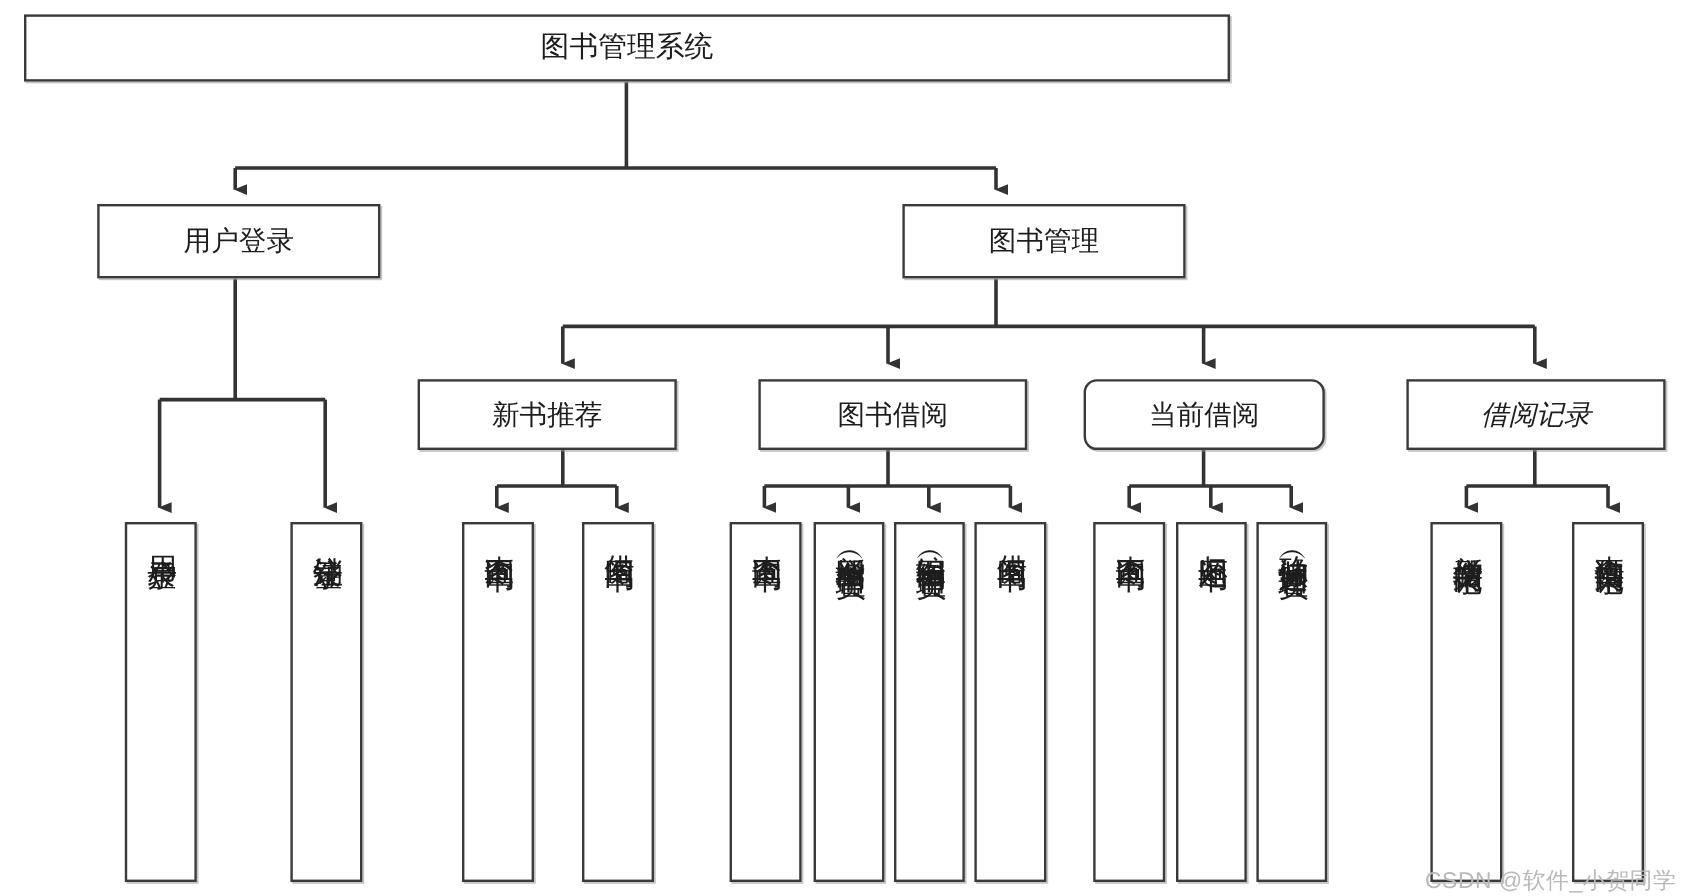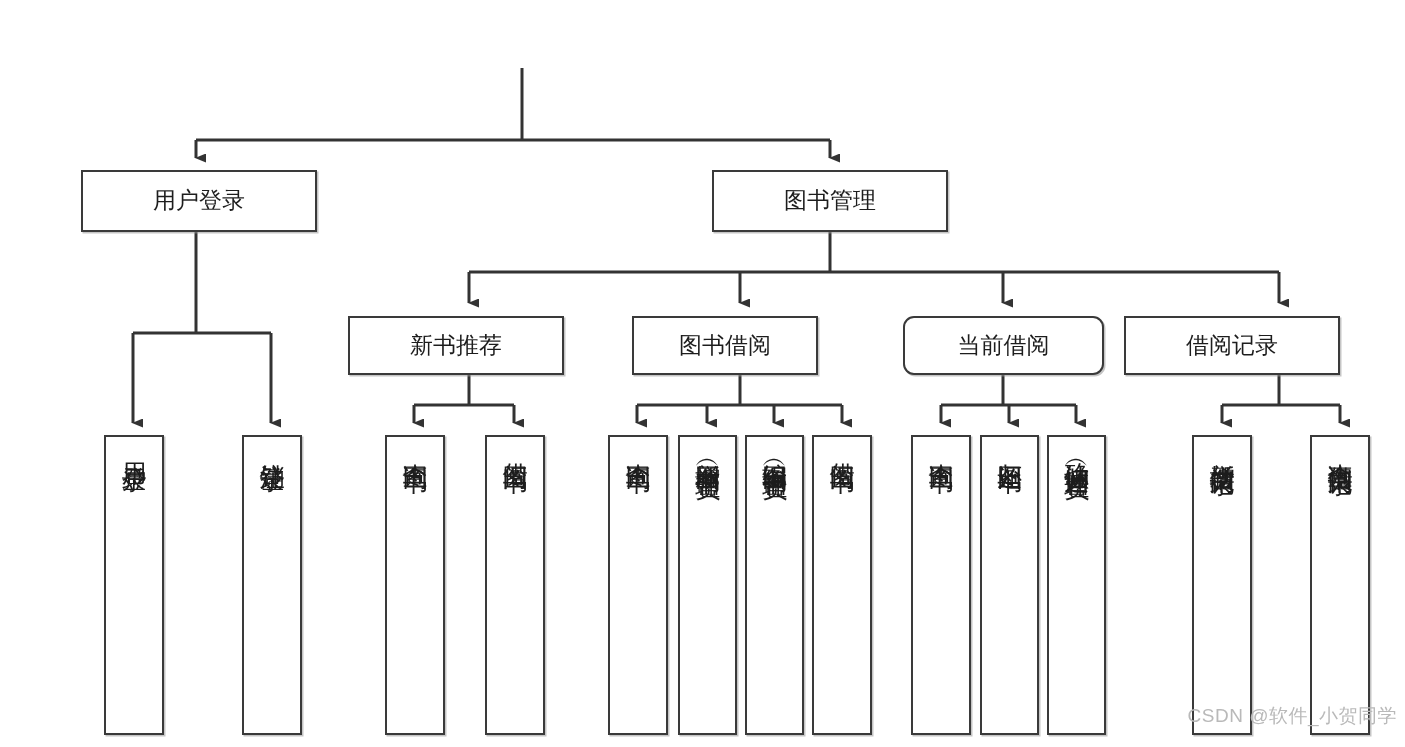--- a/index.html
+++ b/index.html
@@ -133,6 +133,9 @@
     </g>
   </svg>
 
+  <div class="node-box node-horizontal node-root" style="left:20px; top:12px; width:1005px; height:56px;">
+    <span class="node-label">图书管理系统</span>
+  </div>
 
   <div class="node-box node-horizontal" style="left:81px; top:170px; width:236px; height:62px;">
     <span class="node-label">用户登录</span>

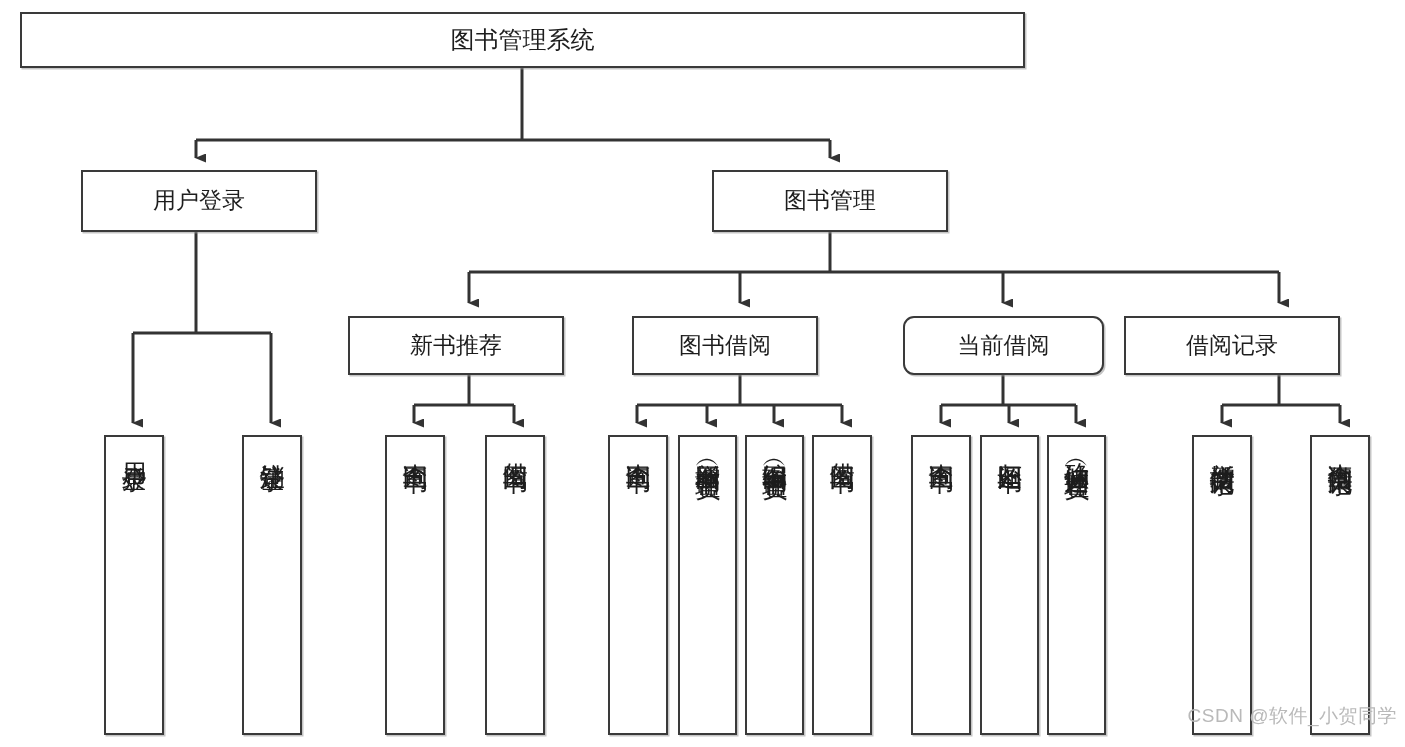--- a/index.html
+++ b/index.html
@@ -140,7 +140,7 @@
   <div class="node-box node-horizontal" style="left:81px; top:170px; width:236px; height:62px;">
     <span class="node-label">用户登录</span>
   </div>
-  <div class="node-box node-horizontal" style="left:712px; top:170px; width:236px; height:62px;">
+  <div class="node-box node-horizontal" style="left:752px; top:170px; width:236px; height:62px;">
     <span class="node-label">图书管理</span>
   </div>
 

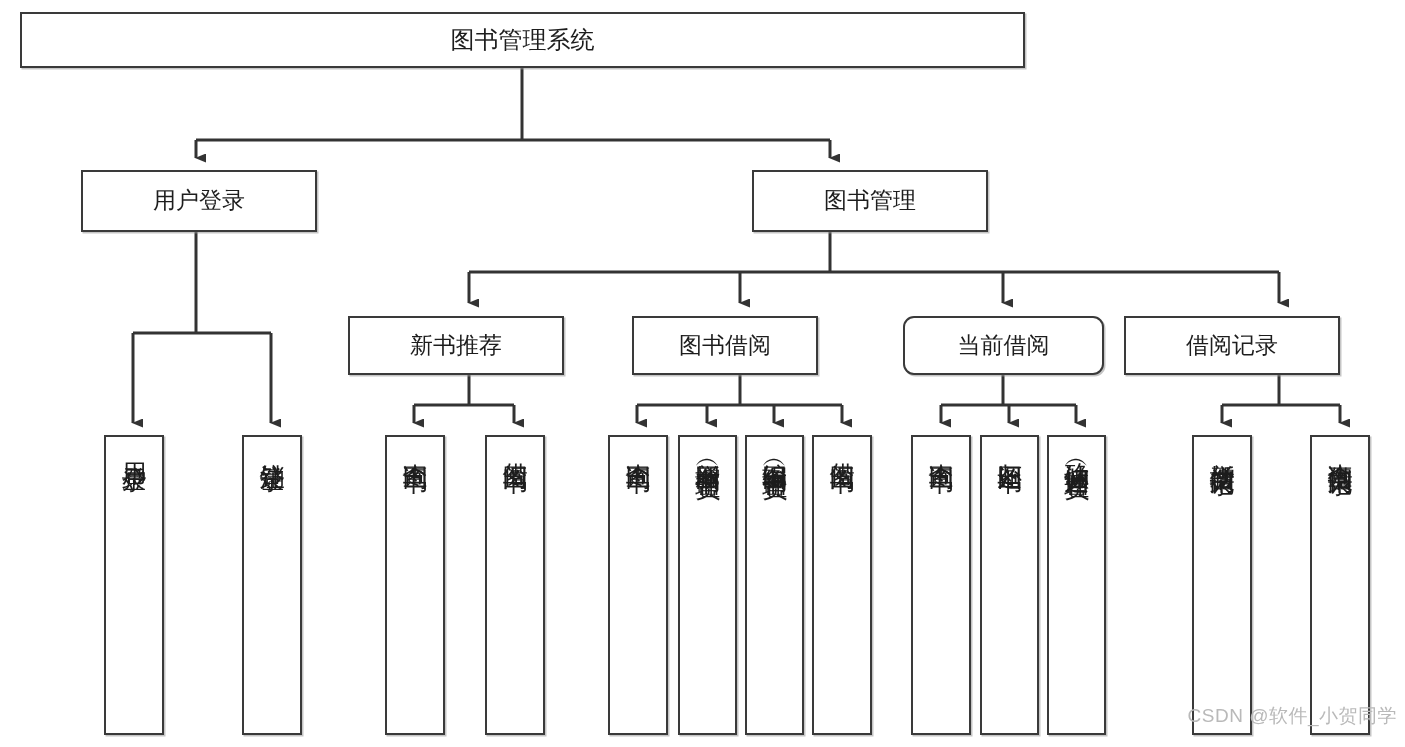--- a/index.html
+++ b/index.html
@@ -147,7 +147,7 @@
   <div class="node-box node-horizontal" style="left:348px; top:316px; width:216px; height:59px;">
     <span class="node-label">新书推荐</span>
   </div>
-  <div class="node-box node-horizontal" style="left:632px; top:316px; width:186px; height:59px;">
+  <div class="node-box node-horizontal" style="left:632px; top:316px; width:224px; height:59px;">
     <span class="node-label">图书借阅</span>
   </div>
   <div class="node-box node-horizontal" style="left:903px; top:316px; width:201px; height:59px;border-radius:11px;">

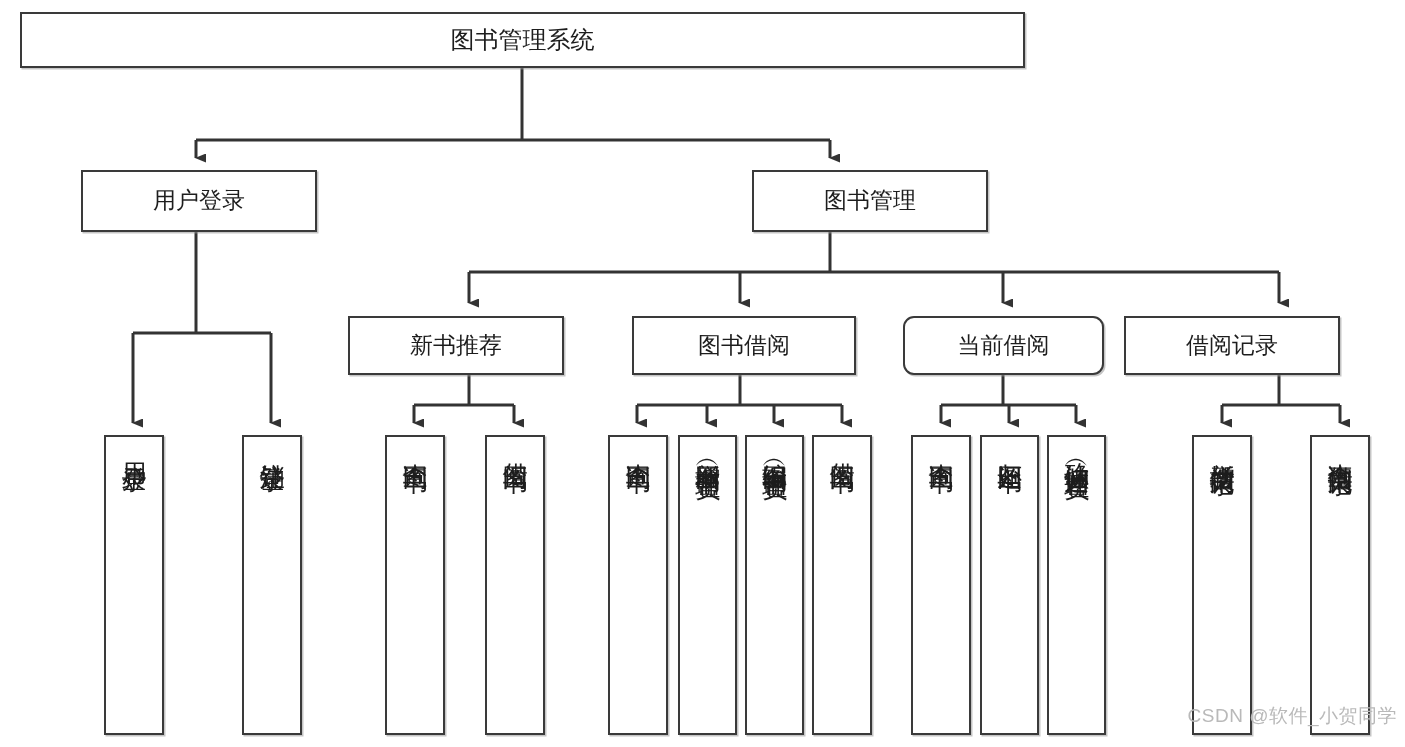--- a/index.html
+++ b/index.html
@@ -153,7 +153,7 @@
   <div class="node-box node-horizontal" style="left:903px; top:316px; width:201px; height:59px;border-radius:11px;">
     <span class="node-label">当前借阅</span>
   </div>
-  <div class="node-box node-horizontal" style="left:1124px; top:316px; width:216px; height:59px;">
+  <div class="node-box node-horizontal" style="left:1172px; top:316px; width:216px; height:59px;font-style:italic;">
     <span class="node-label">借阅记录</span>
   </div>
 

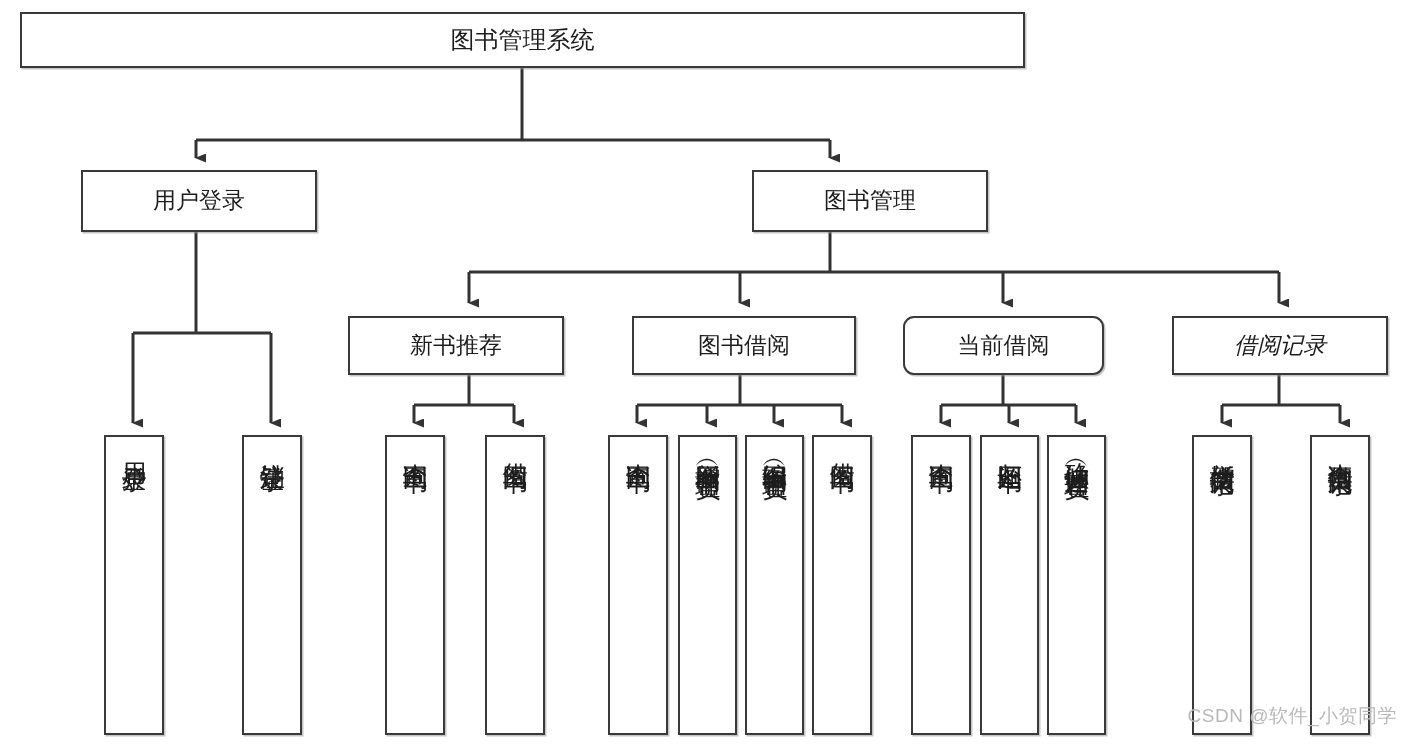--- a/index.html
+++ b/index.html
@@ -58,7 +58,7 @@
   .watermark {
     position: absolute;
     right: 8px;
-    bottom: 18px;
+    bottom: 0;
     font-size: 19px;
     color: #b9b9b9;
     letter-spacing: 0.5px;

